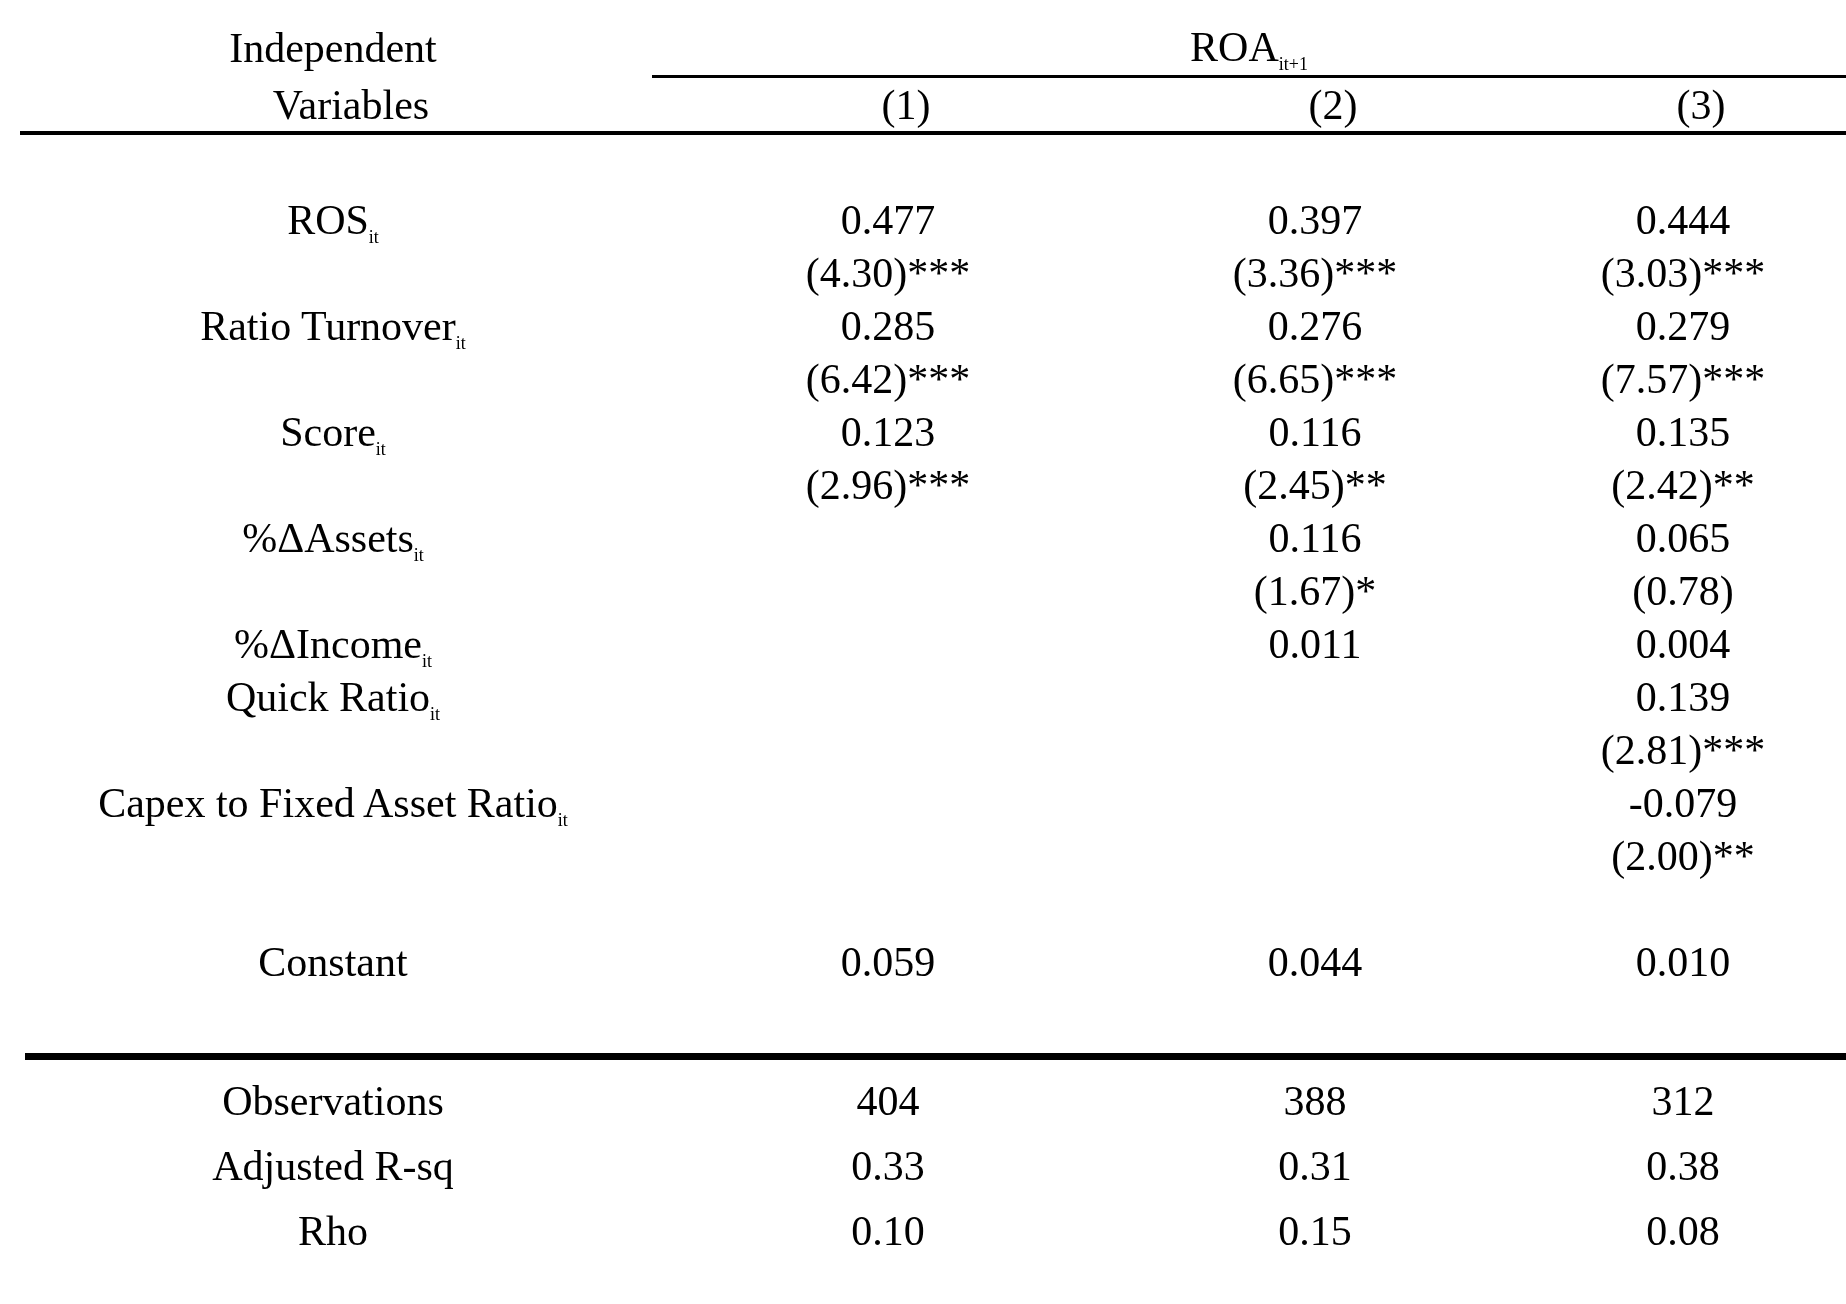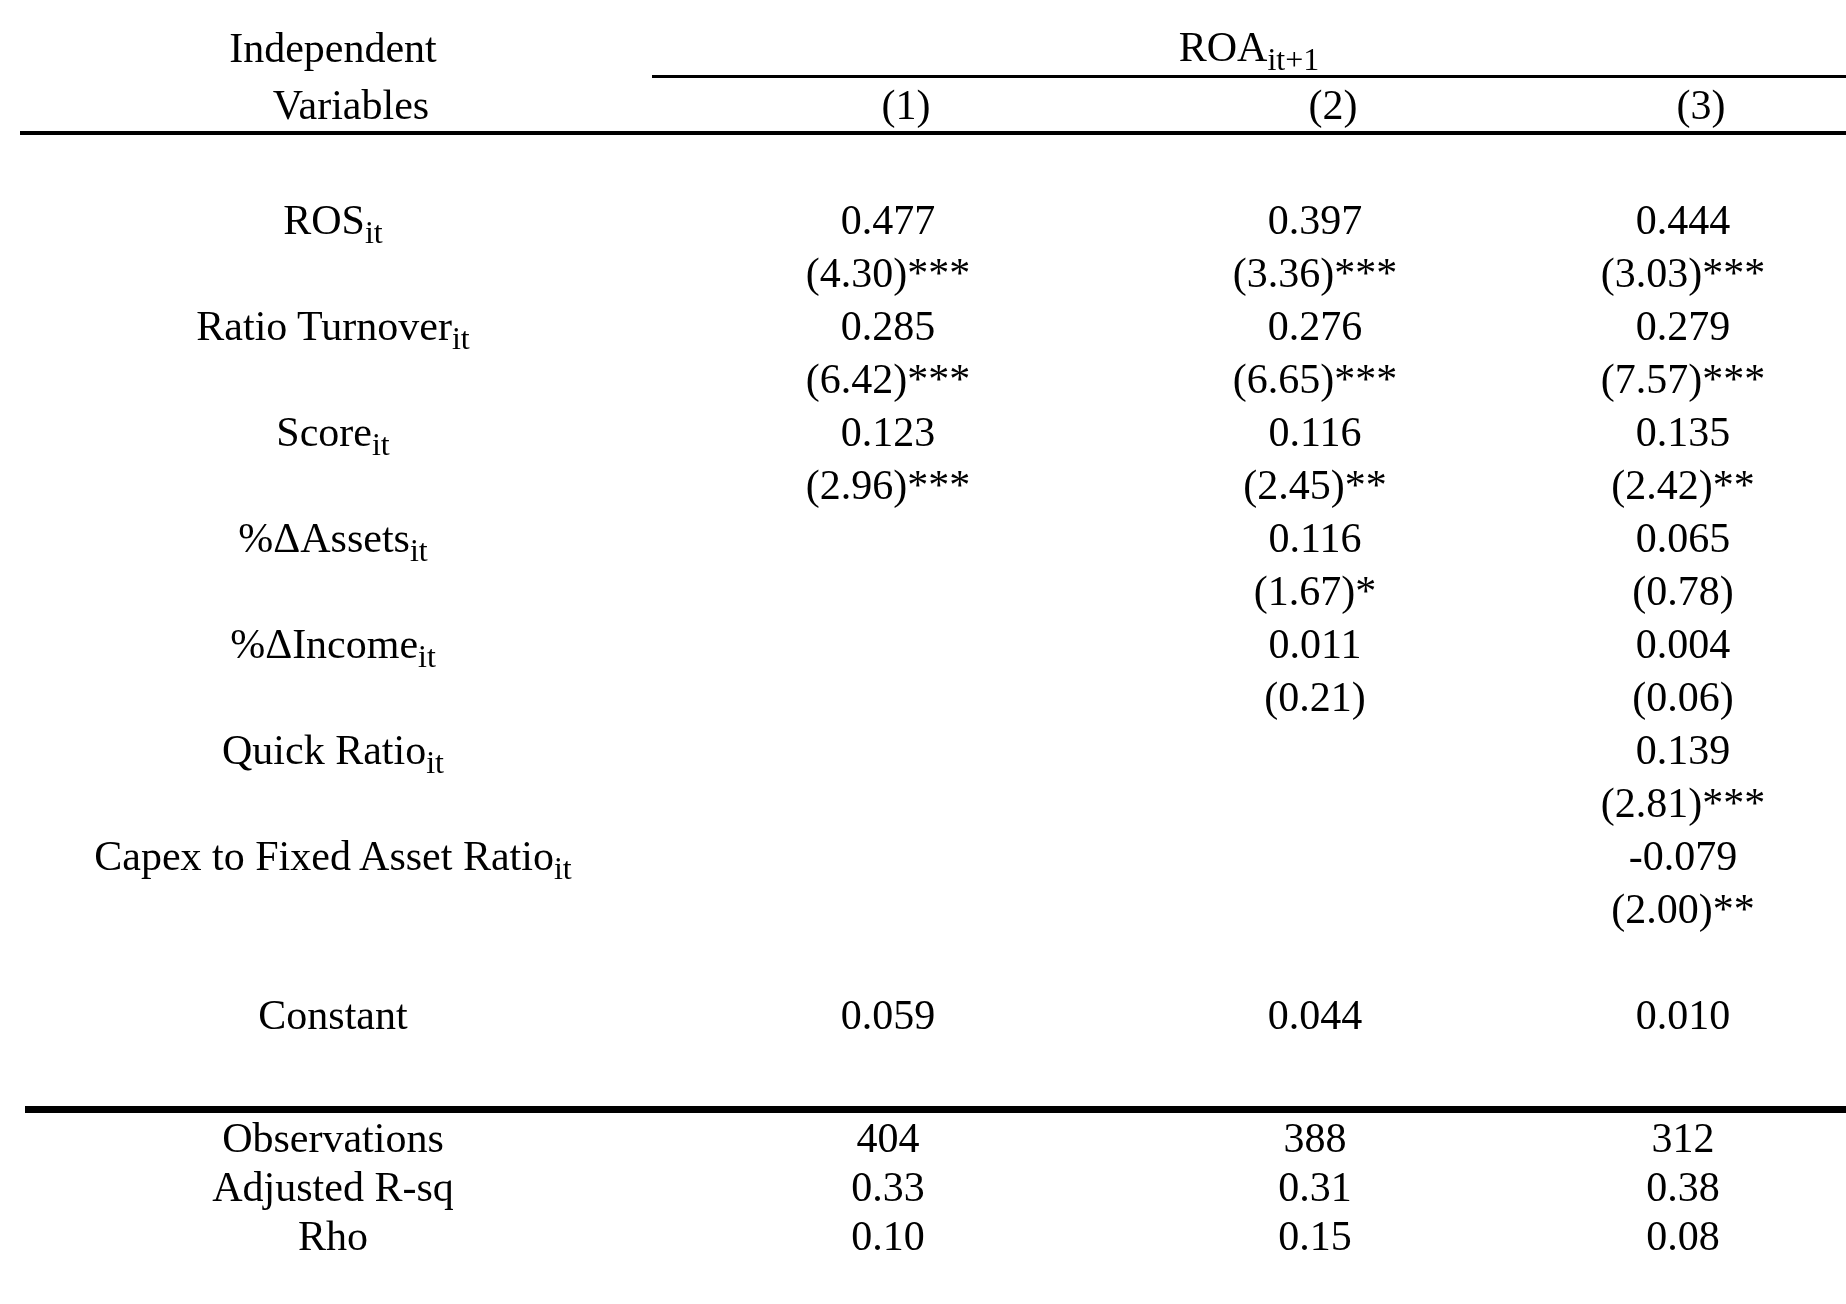--- a/index.html
+++ b/index.html
@@ -38,7 +38,7 @@
   .stats .line { height: 49px; }
 
   sub {
-    font-size: 32px;
+    font-size: 18px;
     line-height: 0;
     vertical-align: -9px;
   }

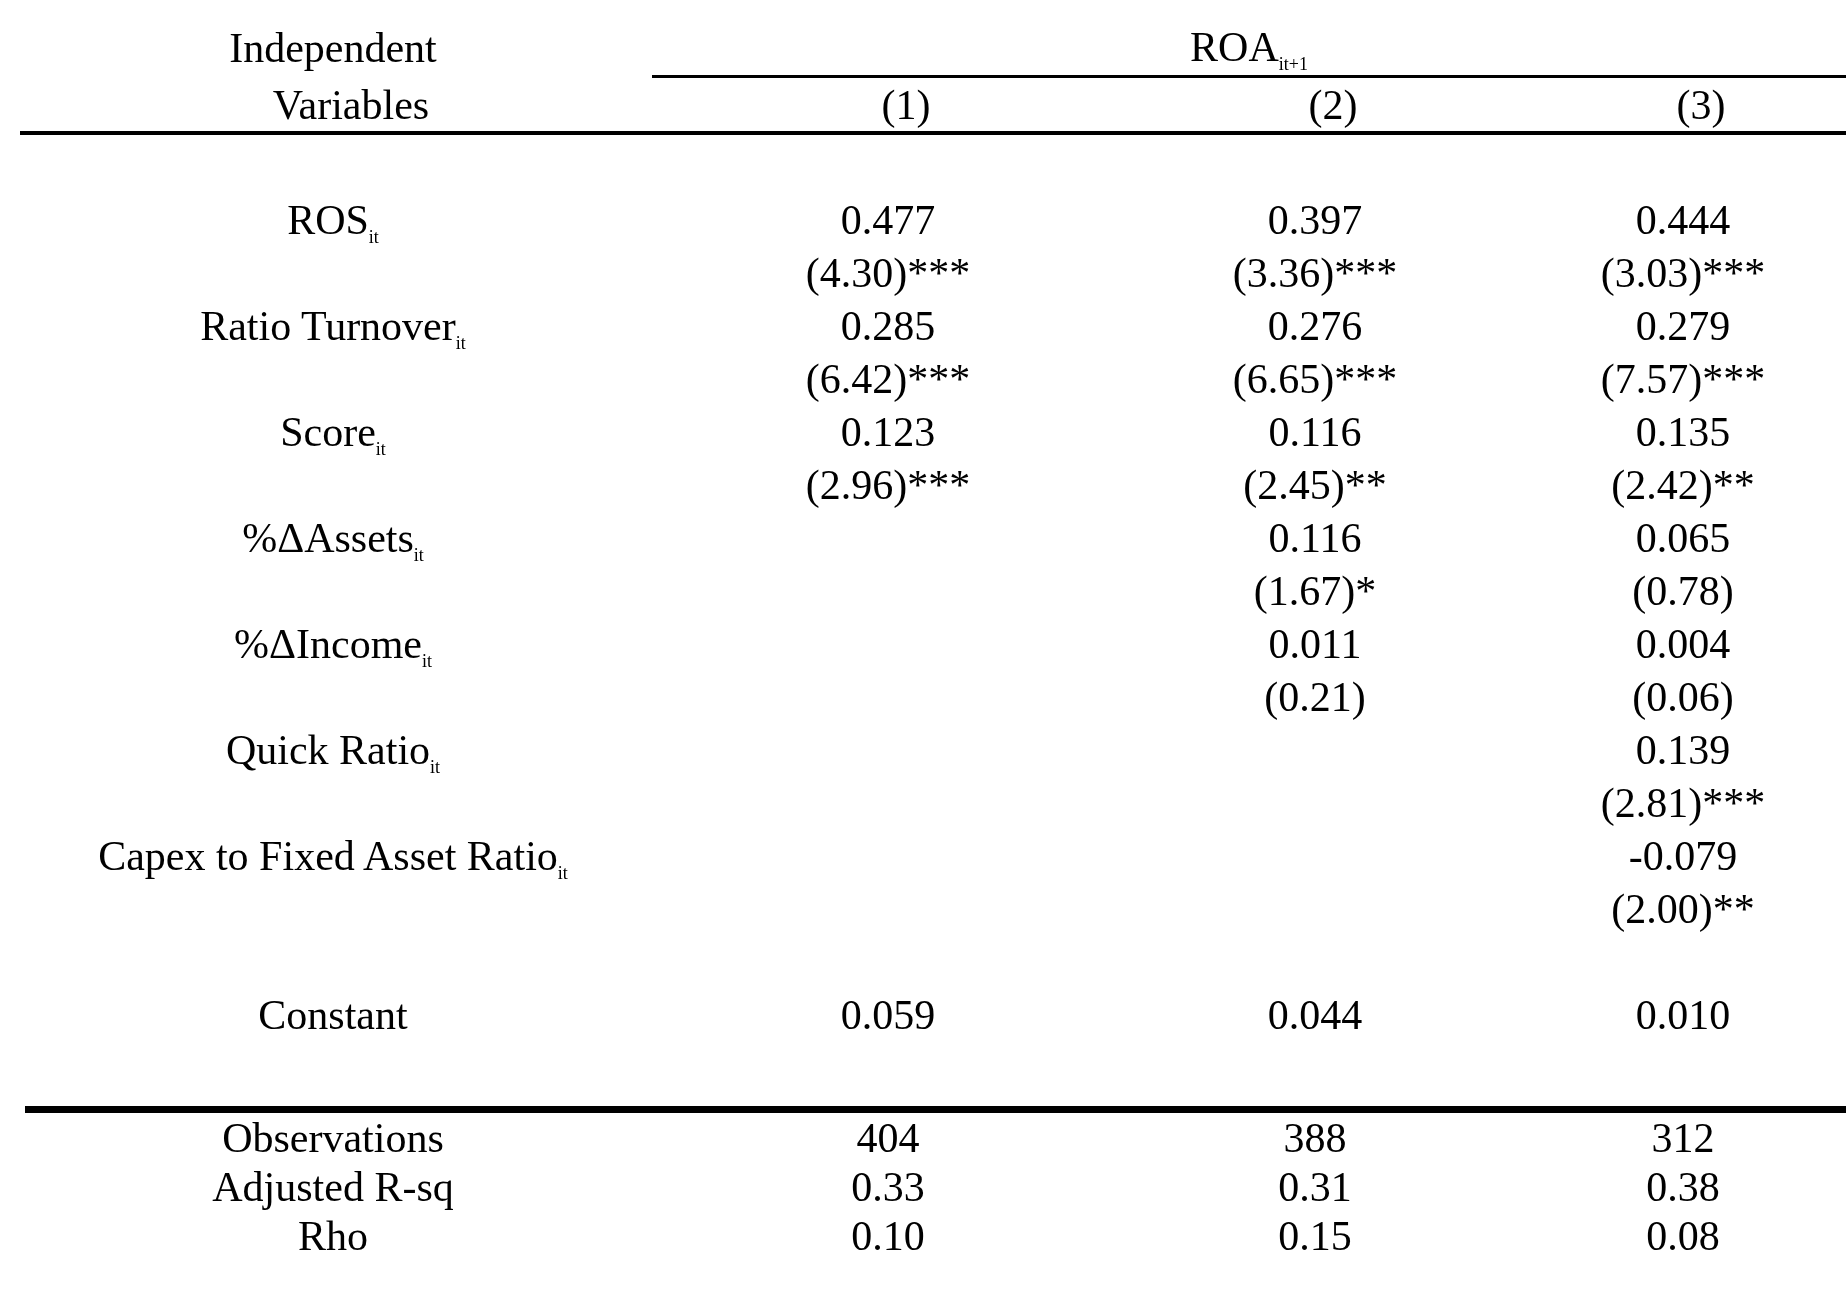--- a/index.html
+++ b/index.html
@@ -126,12 +126,6 @@
       <div class="c">0.011</div>
       <div class="c">0.004</div>
     </div>
-    <div class="line grid">
-      <div class="c"></div>
-      <div class="c"></div>
-      <div class="c">(0.21)</div>
-      <div class="c">(0.06)</div>
-    </div>
 
     <div class="line grid">
       <div class="c"><span>Quick Ratio</span><sub>it</sub></div>

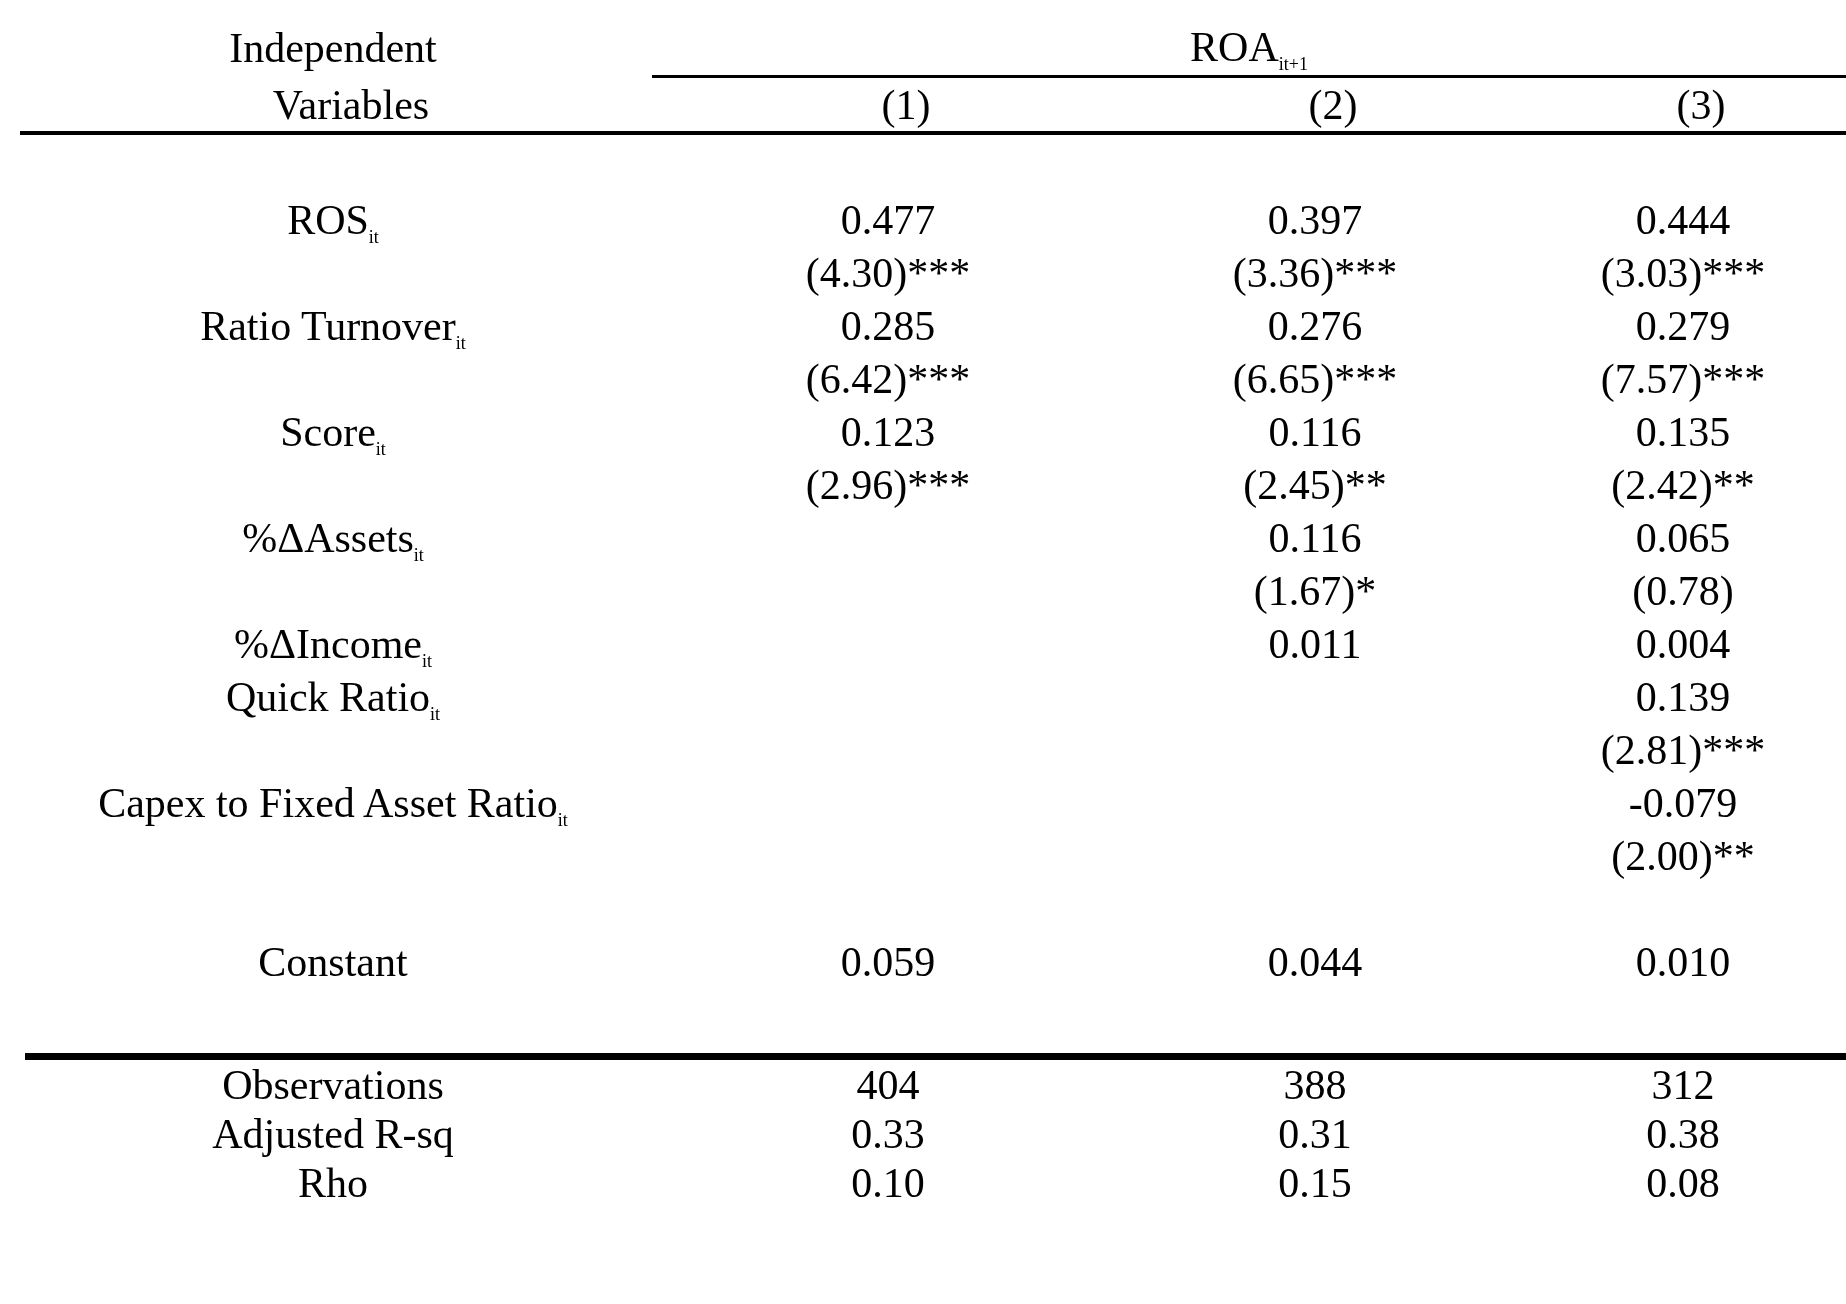--- a/index.html
+++ b/index.html
@@ -35,7 +35,7 @@
 
   
   .rule-thick { height: 7px; background: #000; margin-left: 25px; margin-top: 65px; }
-  .stats .line { height: 49px; }
+  .stats .line { height: 49px; margin-top: 16px; }
 
   sub {
     font-size: 18px;

